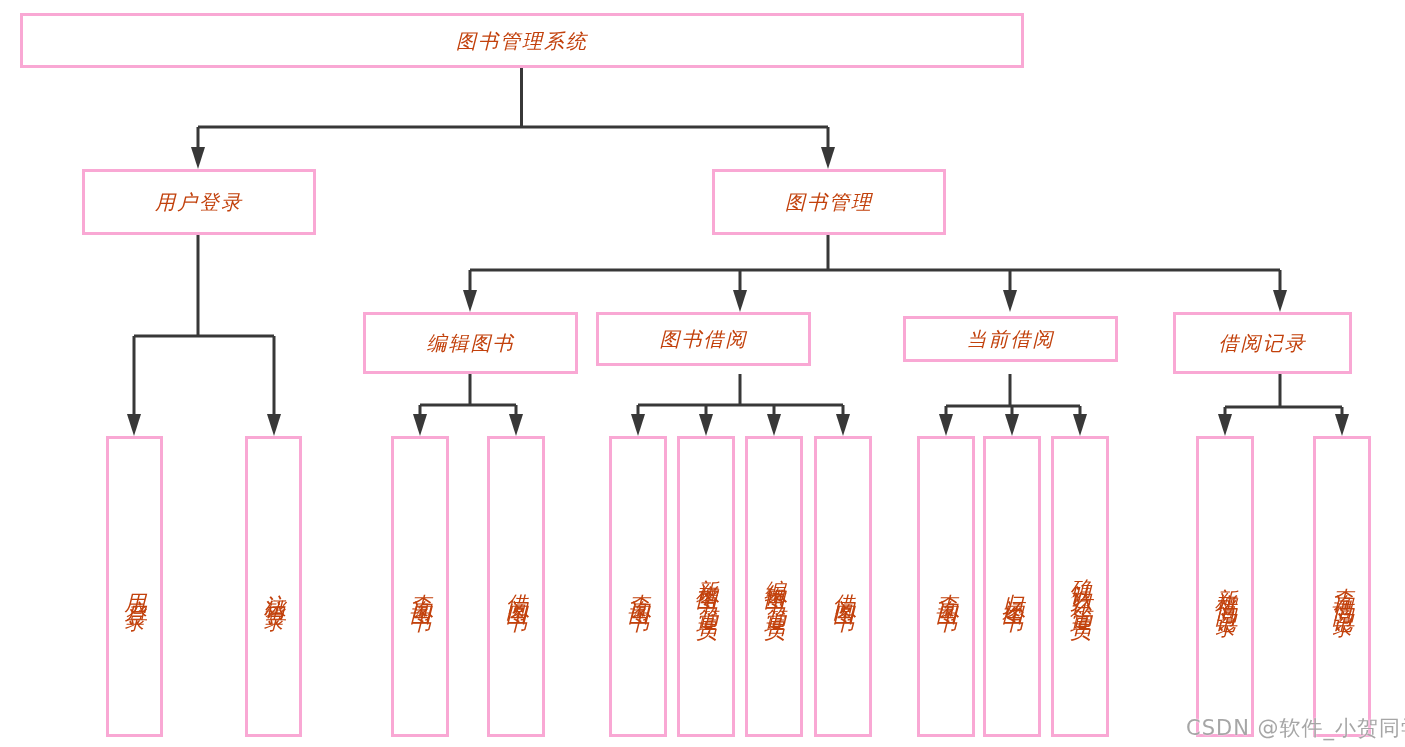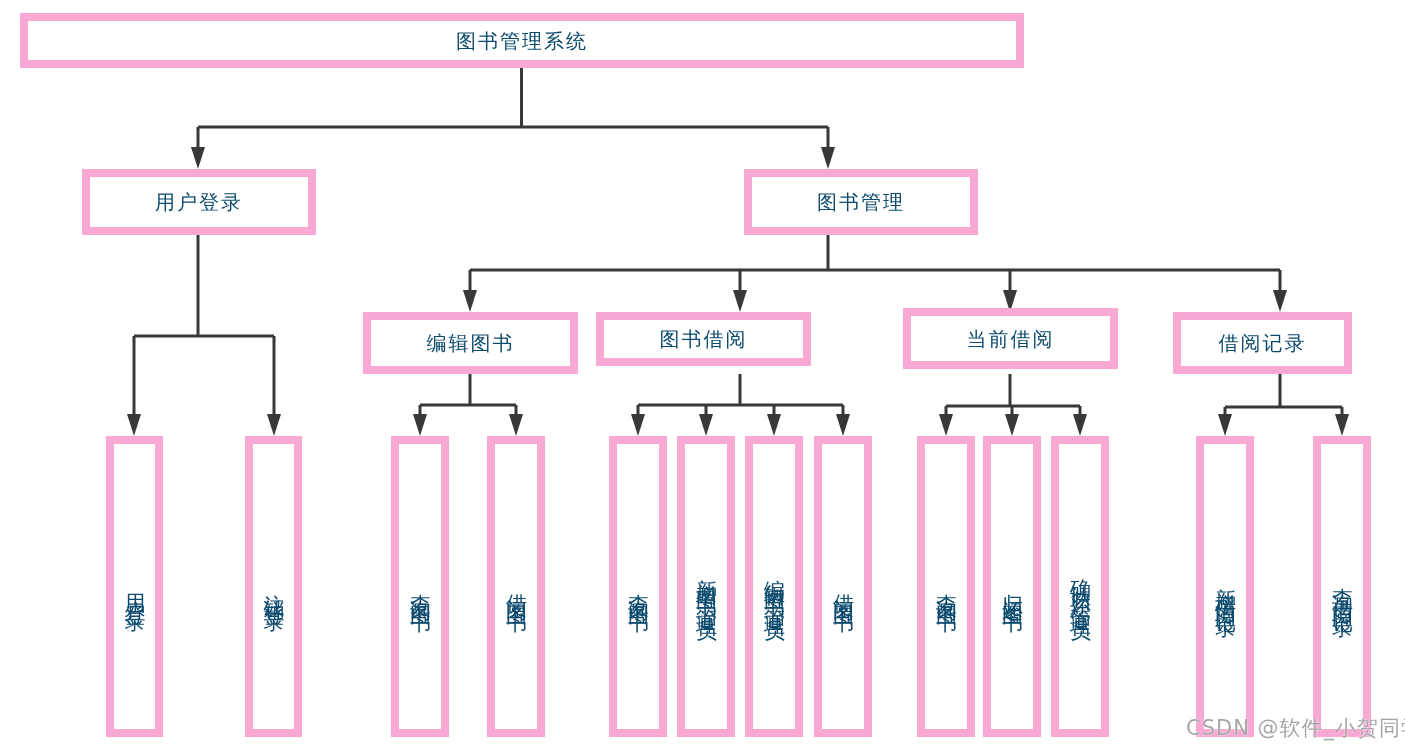--- a/index.html
+++ b/index.html
@@ -29,15 +29,16 @@
   .node {
     position: absolute;
     box-sizing: border-box;
-    border: 8px solid #f9a8d4;
+    border: 3px solid #f9a8d4;
     background: #ffffff;
     display: flex;
     align-items: center;
     justify-content: center;
     font-size: 20px;
     letter-spacing: 2px;
-    color: #0c4a6e;
+    color: #c2410c;
     line-height: 1;
+    font-style: italic;
   }
   .root { font-size: 20px; }
   .vnode {

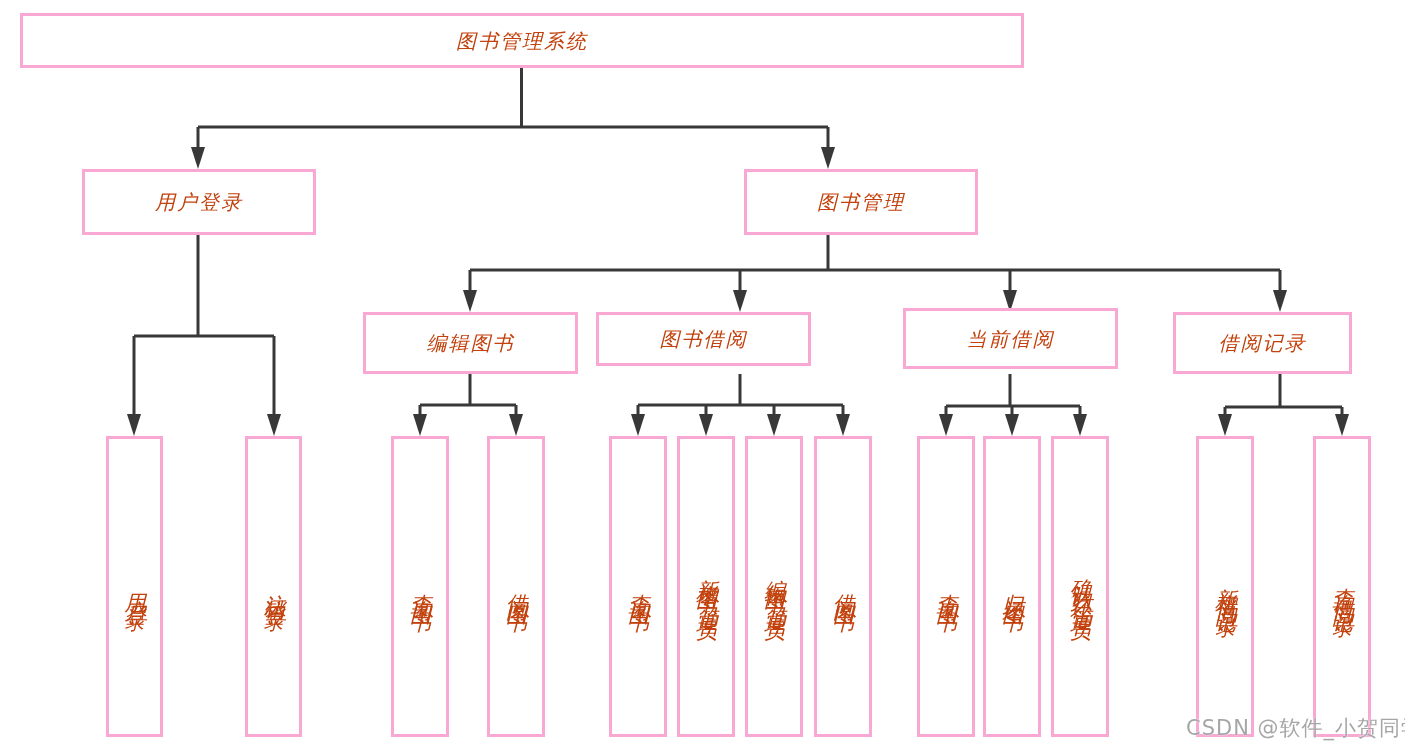--- a/index.html
+++ b/index.html
@@ -111,7 +111,7 @@
   <div class="node root" style="left:20px; top:13px; width:1004px; height:55px;">图书管理系统</div>
 
   <div class="node" style="left:82px; top:169px; width:234px; height:66px;">用户登录</div>
-  <div class="node" style="left:712px; top:169px; width:234px; height:66px;margin-left:32px;">图书管理</div>
+  <div class="node" style="left:712px; top:169px; width:234px; height:66px;">图书管理</div>
 
   <div class="node" style="left:363px; top:312px; width:215px; height:62px;">编辑图书</div>
   <div class="node" style="left:596px; top:312px; width:215px; height:54px;">图书借阅</div>

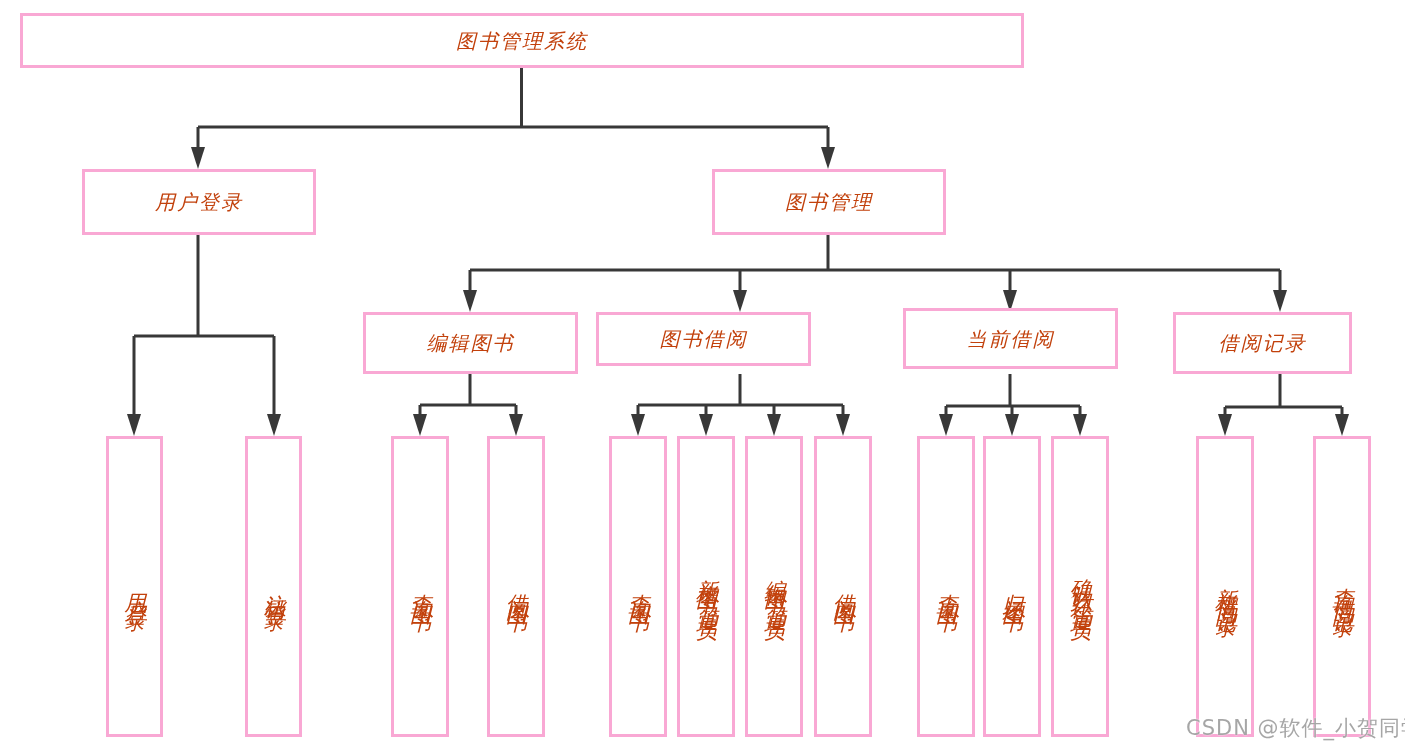--- a/index.html
+++ b/index.html
@@ -115,7 +115,7 @@
 
   <div class="node" style="left:363px; top:312px; width:215px; height:62px;">编辑图书</div>
   <div class="node" style="left:596px; top:312px; width:215px; height:54px;">图书借阅</div>
-  <div class="node" style="left:903px; top:308px; width:215px; height:61px;">当前借阅</div>
+  <div class="node" style="left:903px; top:316px; width:215px; height:46px;">当前借阅</div>
   <div class="node" style="left:1173px; top:312px; width:179px; height:62px;">借阅记录</div>
 
   <div class="node vnode" style="left:106px; top:436px; width:57px; height:301px;">用户登录</div>

